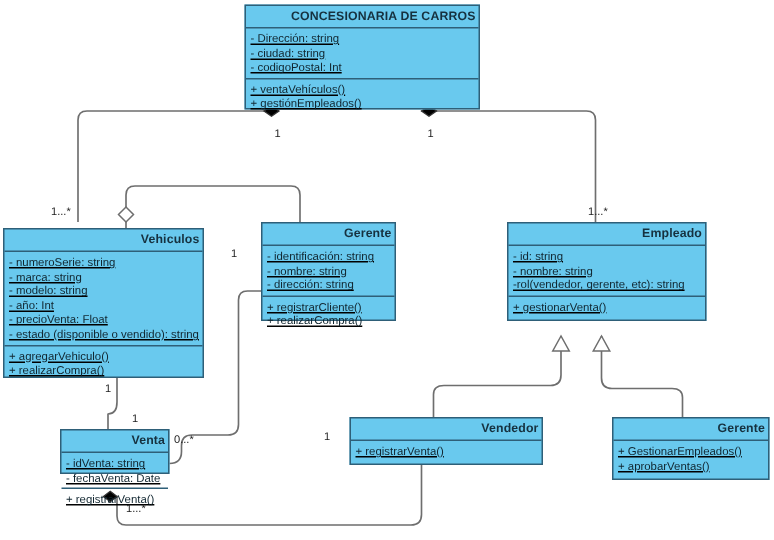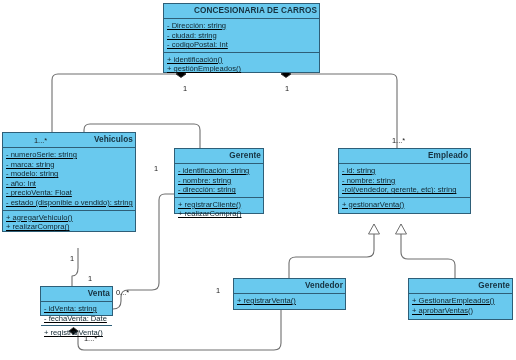--- a/index.html
+++ b/index.html
@@ -98,7 +98,7 @@
       <div class="uml-row">- codigoPostal: Int</div>
     </div>
     <div class="uml-section">
-      <div class="uml-row">+ identificación()</div>
+      <div class="uml-row">+ ventaVehículos()</div>
       <div class="uml-row">+ gestiónEmpleados()</div>
     </div>
   </div>

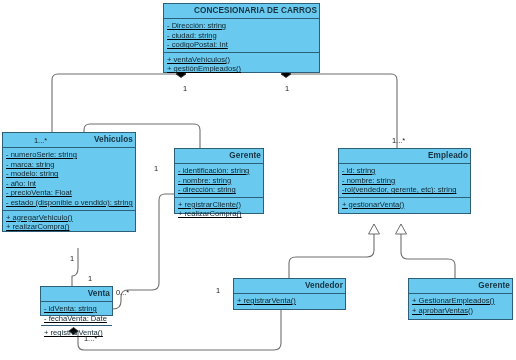--- a/index.html
+++ b/index.html
@@ -103,7 +103,7 @@
     </div>
   </div>
 
-  <div class="uml-class" style="left:2px;top:132px;width:134px;height:100px;">
+  <div class="uml-class" style="left:2px;top:152px;width:134px;height:100px;">
     <div class="uml-title">Vehiculos</div>
     <div class="uml-section">
       <div class="uml-row">- numeroSerie: string</div>

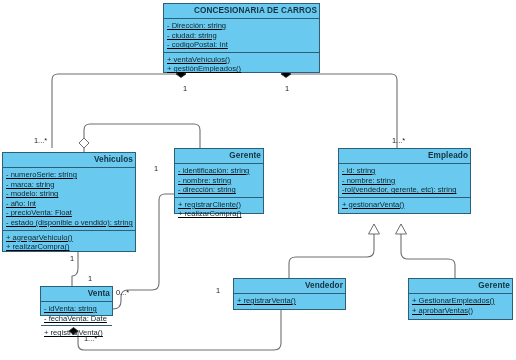--- a/index.html
+++ b/index.html
@@ -155,7 +155,7 @@
     </div>
   </div>
 
-  <div class="uml-class" style="left:233px;top:278px;width:113px;height:32px;">
+  <div class="uml-class" style="left:233px;top:278px;width:129px;height:32px;">
     <div class="uml-title">Vendedor</div>
     <div class="uml-section">
       <div class="uml-row">+ registrarVenta()</div>

